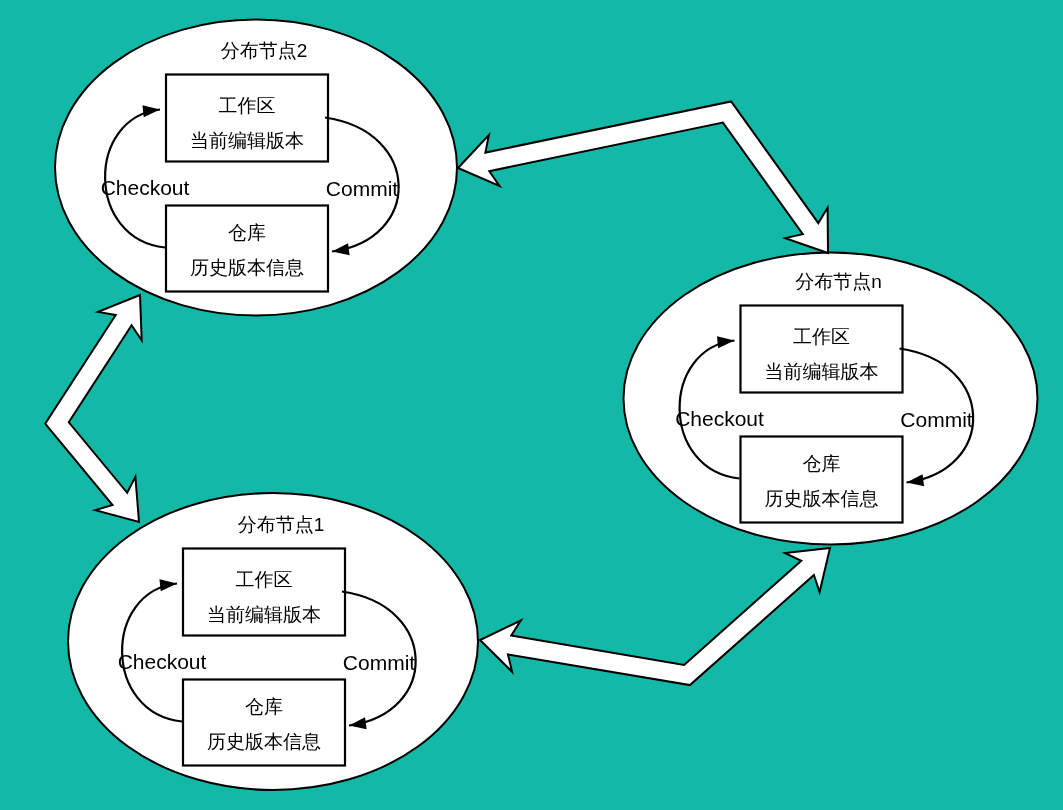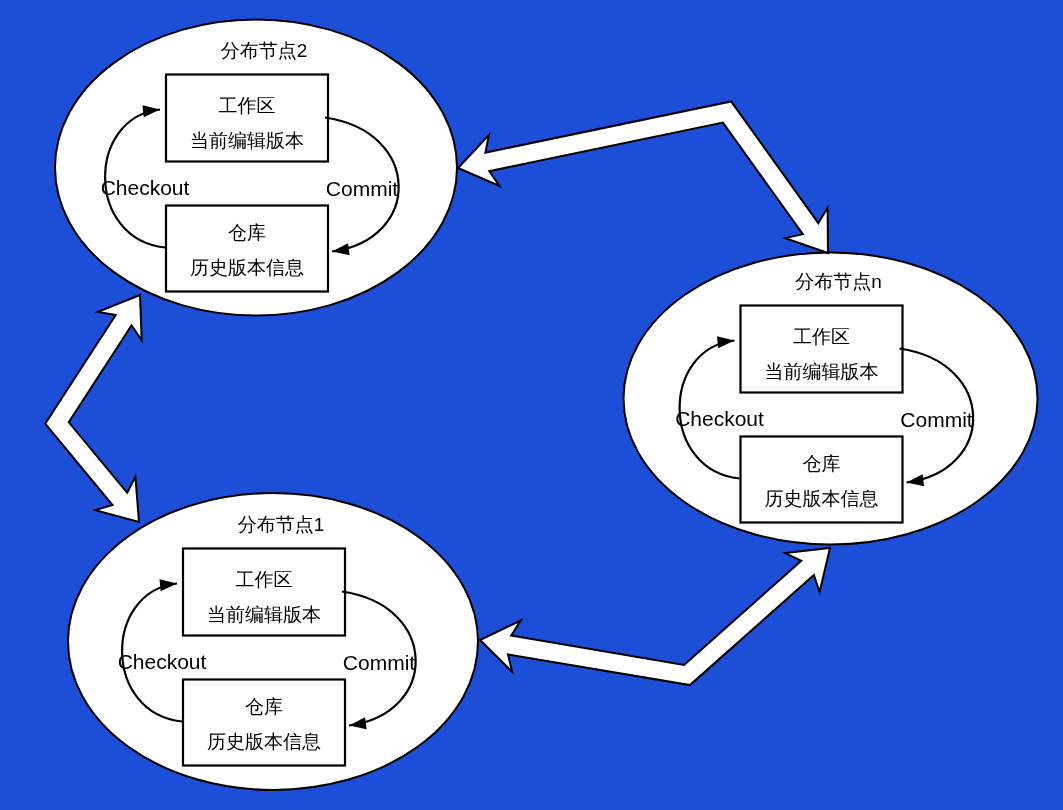--- a/index.html
+++ b/index.html
@@ -11,7 +11,7 @@
     position: relative;
     width: 1063px;
     height: 810px;
-    background: #1d4ed8;
+    background: #14b8a6;
     overflow: hidden;
   }
   svg {

